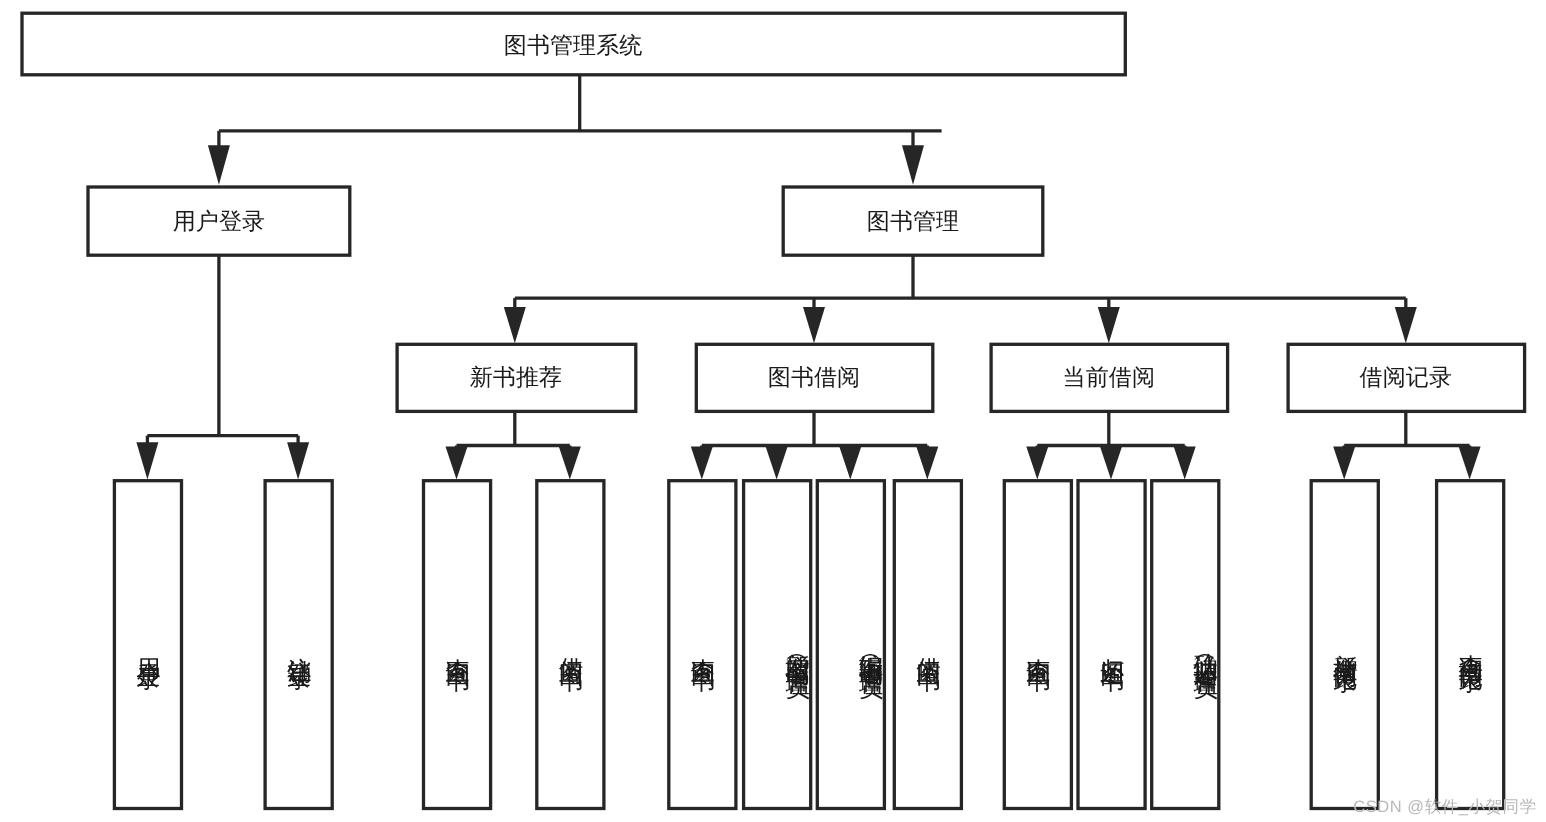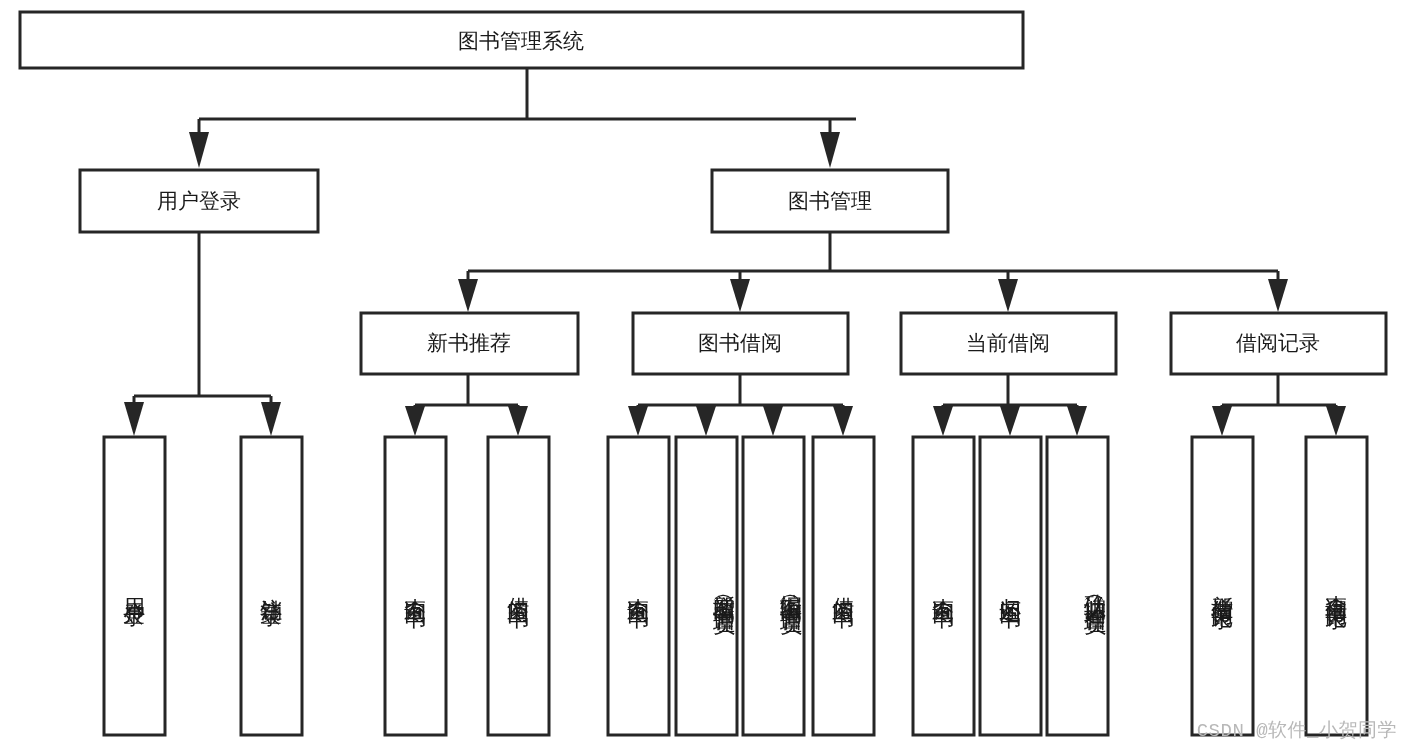--- a/index.html
+++ b/index.html
@@ -70,8 +70,8 @@
     position: absolute;
     right: 8px;
     bottom: 4px;
-    font-family: Liberation Mono, monospace;
-    font-size: 19px;
+    font-family: Liberation Sans, sans-serif;
+    font-size: 15px;
     color: #b8b8b8;
     letter-spacing: 0.5px;
     white-space: nowrap;

